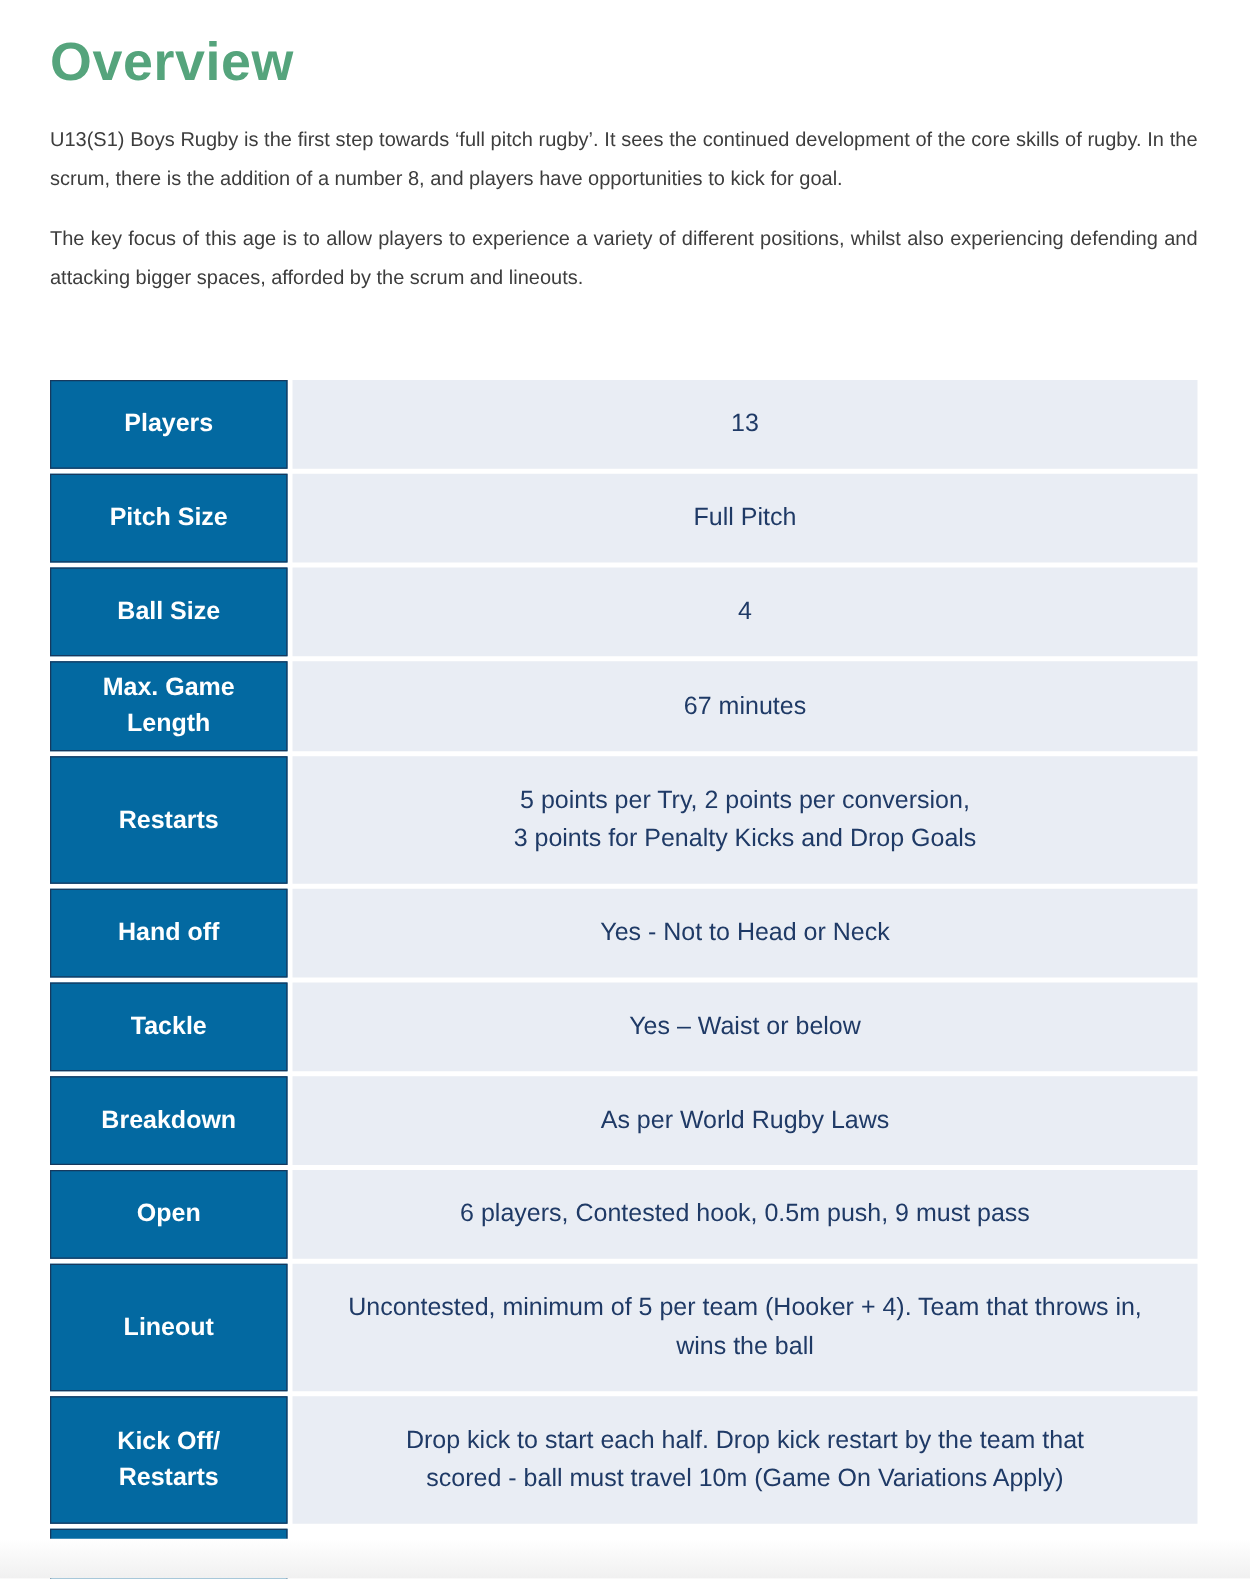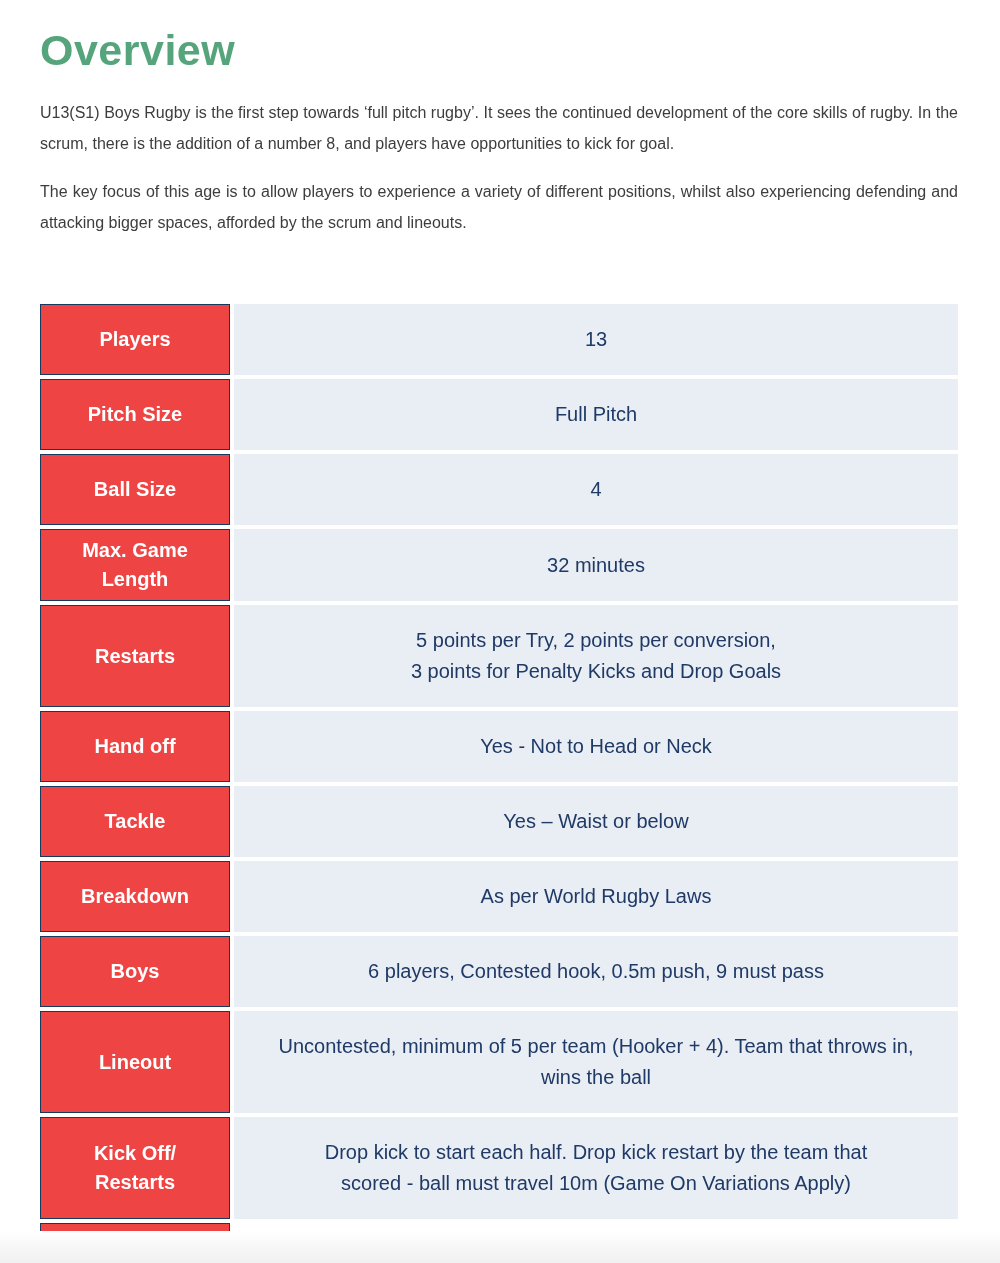--- a/index.html
+++ b/index.html
@@ -46,7 +46,7 @@
     width: 190px;
     min-height: 70px;
     flex: 0 0 190px;
-    background: #ef4444;
+    background: #0369a1;
     border: 1px solid #16395e;
     color: #ffffff;
     font-size: 20px;

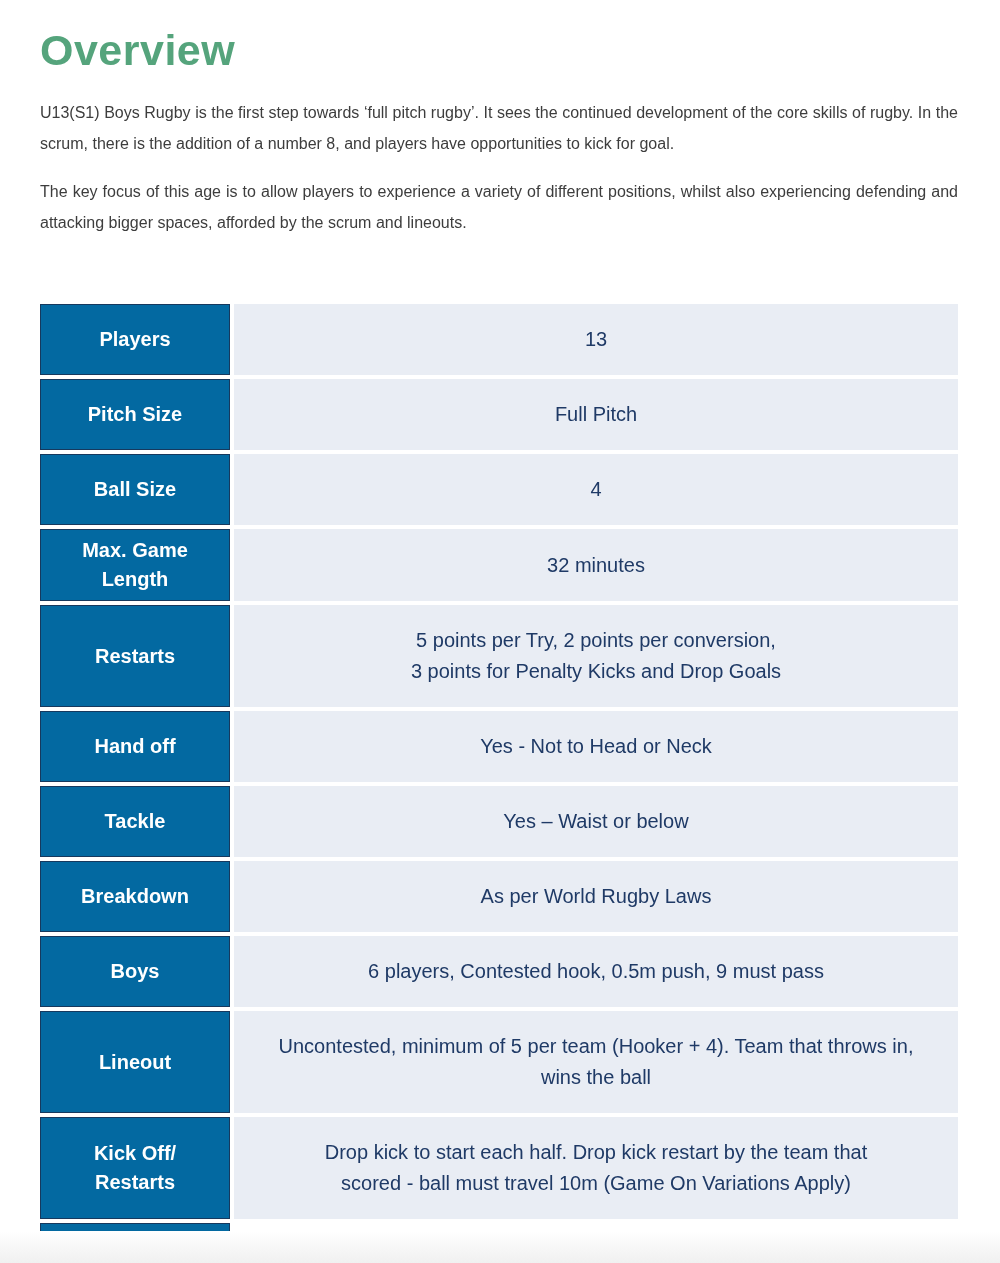--- a/index.html
+++ b/index.html
@@ -115,7 +115,7 @@
       <div class="t-row">
         <div class="t-label">Max. Game
 Length</div>
-        <div class="t-value">32 minutes</div>
+        <div class="t-value">67 minutes</div>
       </div>
 
       <div class="t-row">

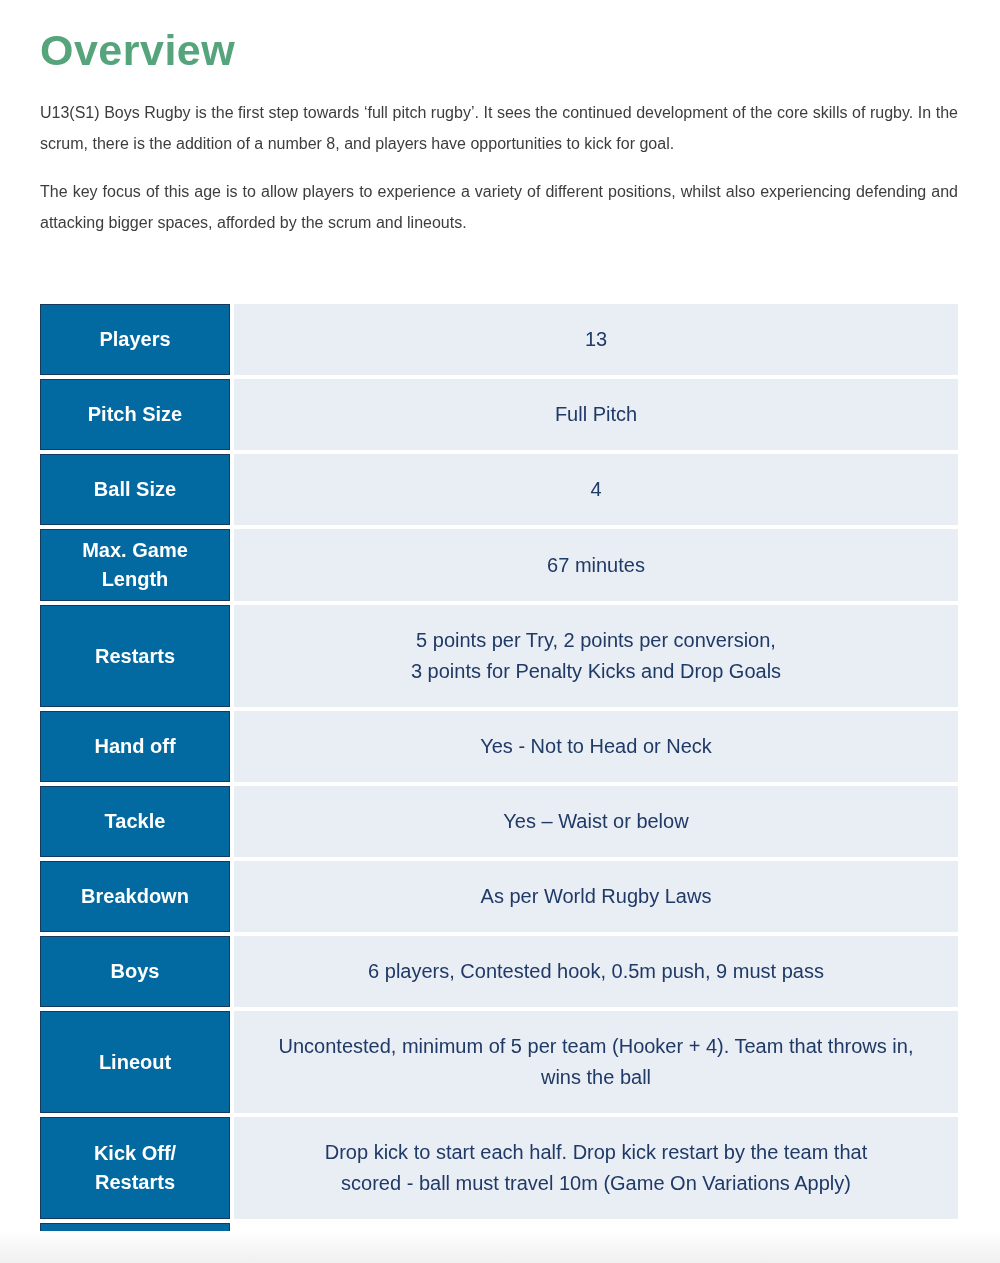--- a/index.html
+++ b/index.html
@@ -140,7 +140,7 @@
       </div>
 
       <div class="t-row">
-        <div class="t-label">Boys</div>
+        <div class="t-label">Open</div>
         <div class="t-value">6 players, Contested hook, 0.5m push, 9 must pass</div>
       </div>
 

